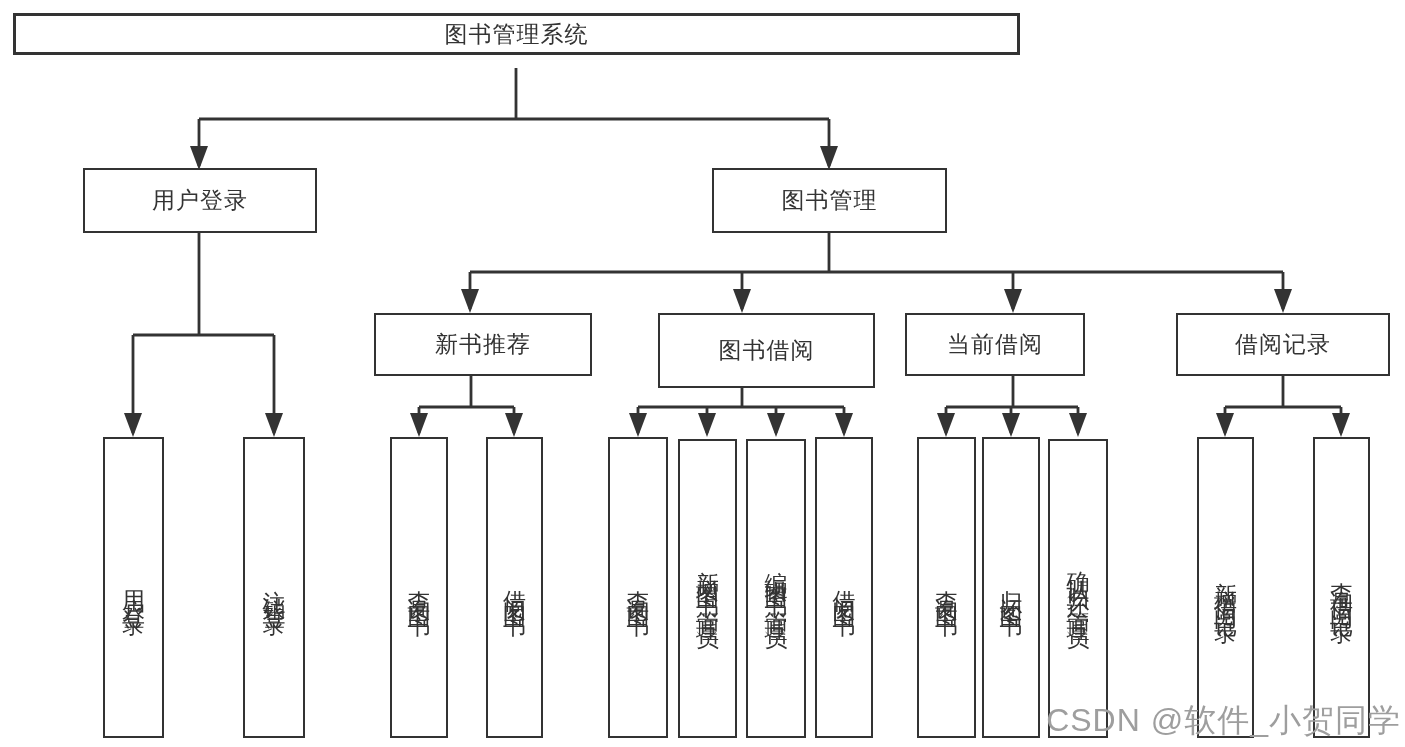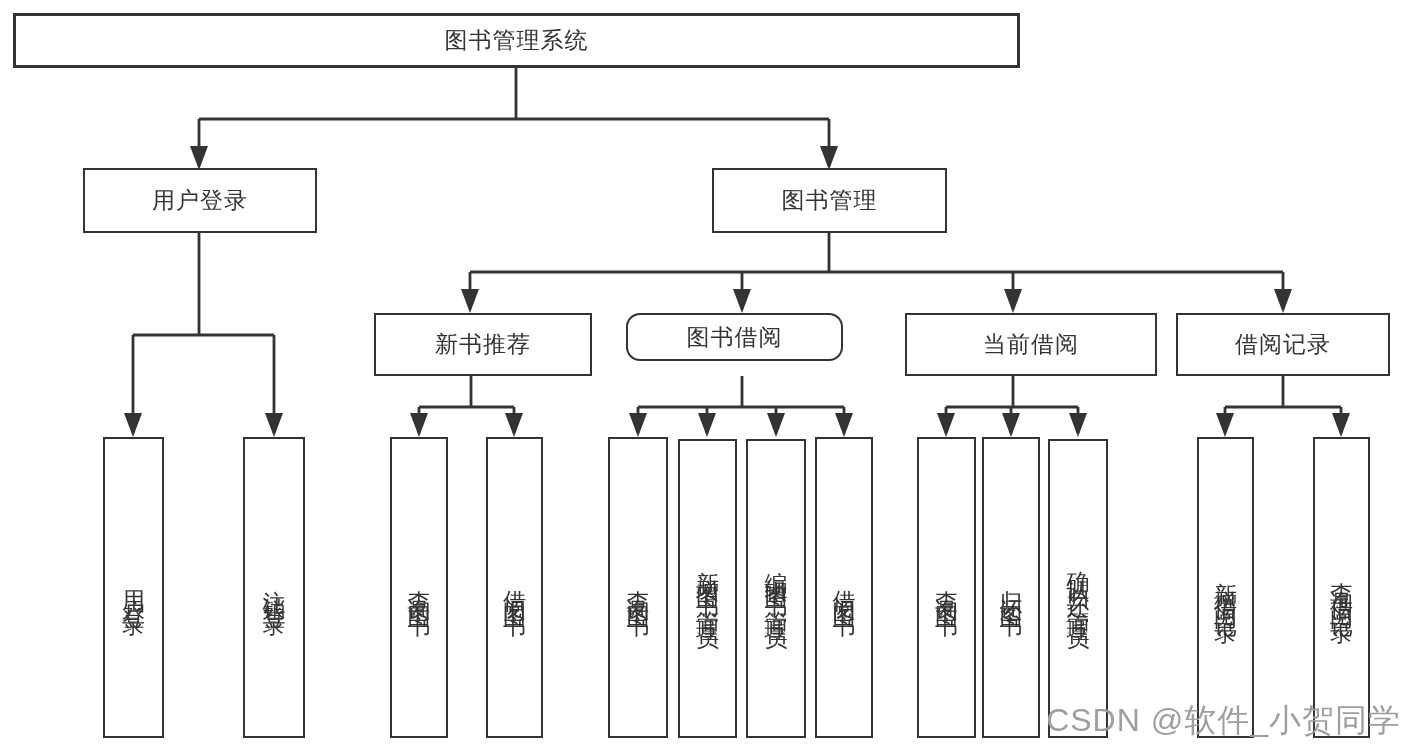--- a/index.html
+++ b/index.html
@@ -97,7 +97,7 @@
     </g>
   </svg>
 
-  <div class="box root hlabel" style="left:13px; top:13px; width:1007px; height:55px;">图书管理系统</div>
+  <div class="box root hlabel" style="left:13px; top:13px; width:1007px; height:42px;">图书管理系统</div>
 
   <div class="box hlabel" style="left:83px; top:168px; width:234px; height:65px;">用户登录</div>
   <div class="box hlabel" style="left:712px; top:168px; width:235px; height:65px;">图书管理</div>

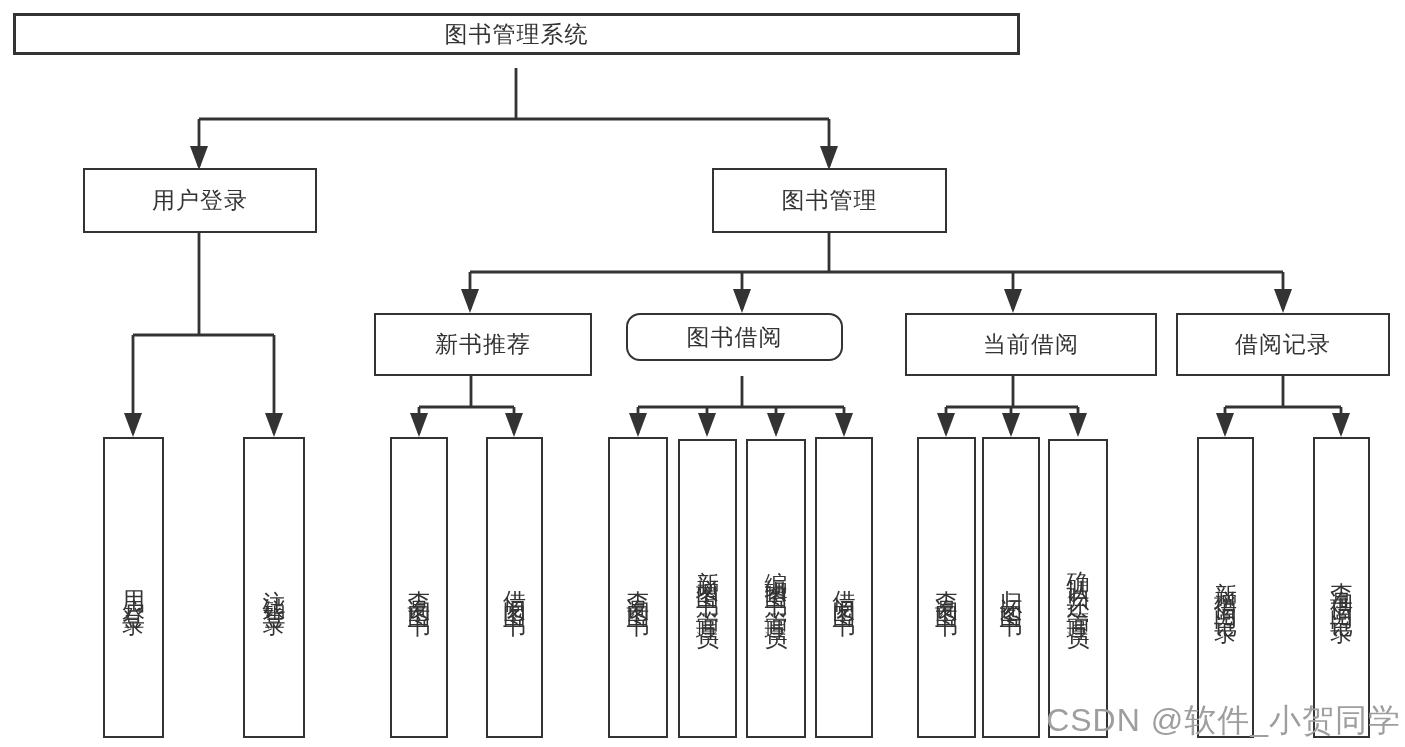--- a/index.html
+++ b/index.html
@@ -103,7 +103,7 @@
   <div class="box hlabel" style="left:712px; top:168px; width:235px; height:65px;">图书管理</div>
 
   <div class="box hlabel" style="left:374px; top:313px; width:218px; height:63px;">新书推荐</div>
-  <div class="box hlabel" style="left:626px; top:313px; width:217px; height:48px;border-radius:14px;">图书借阅</div>
+  <div class="box hlabel" style="left:658px; top:313px; width:217px; height:75px;">图书借阅</div>
   <div class="box hlabel" style="left:905px; top:313px; width:252px; height:63px;">当前借阅</div>
   <div class="box hlabel" style="left:1176px; top:313px; width:214px; height:63px;">借阅记录</div>
 

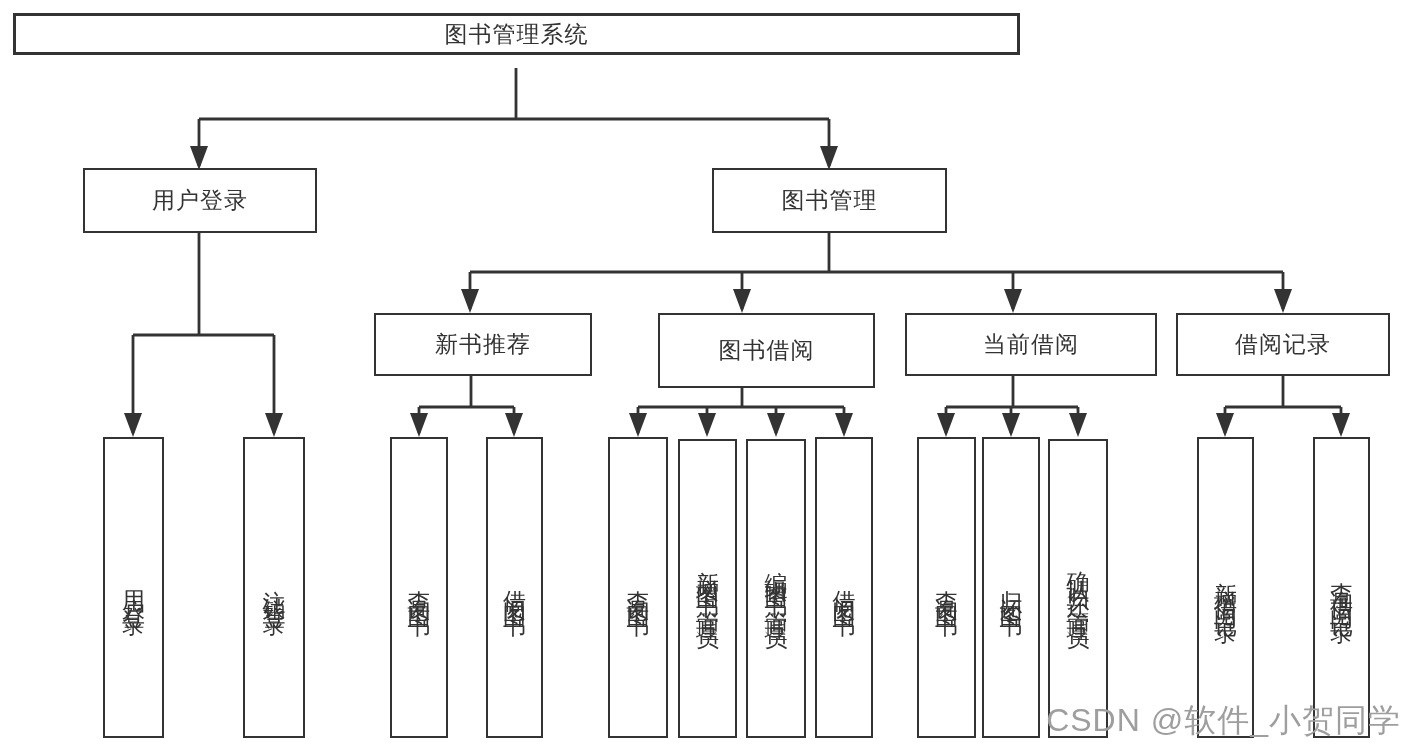--- a/index.html
+++ b/index.html
@@ -104,7 +104,7 @@
 
   <div class="box hlabel" style="left:374px; top:313px; width:218px; height:63px;">新书推荐</div>
   <div class="box hlabel" style="left:658px; top:313px; width:217px; height:75px;">图书借阅</div>
-  <div class="box hlabel" style="left:905px; top:313px; width:252px; height:63px;">当前借阅</div>
+  <div class="box hlabel" style="left:905px; top:313px; width:180px; height:63px;">当前借阅</div>
   <div class="box hlabel" style="left:1176px; top:313px; width:214px; height:63px;">借阅记录</div>
 
   <div class="box leaf" style="left:103px; top:437px; width:61px; height:301px;">

